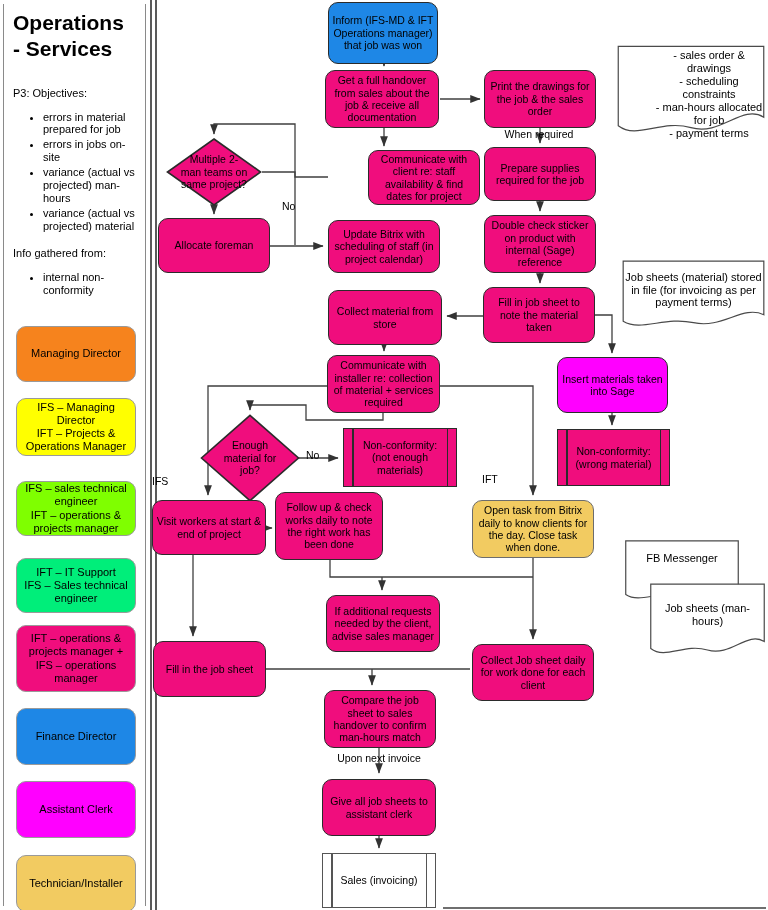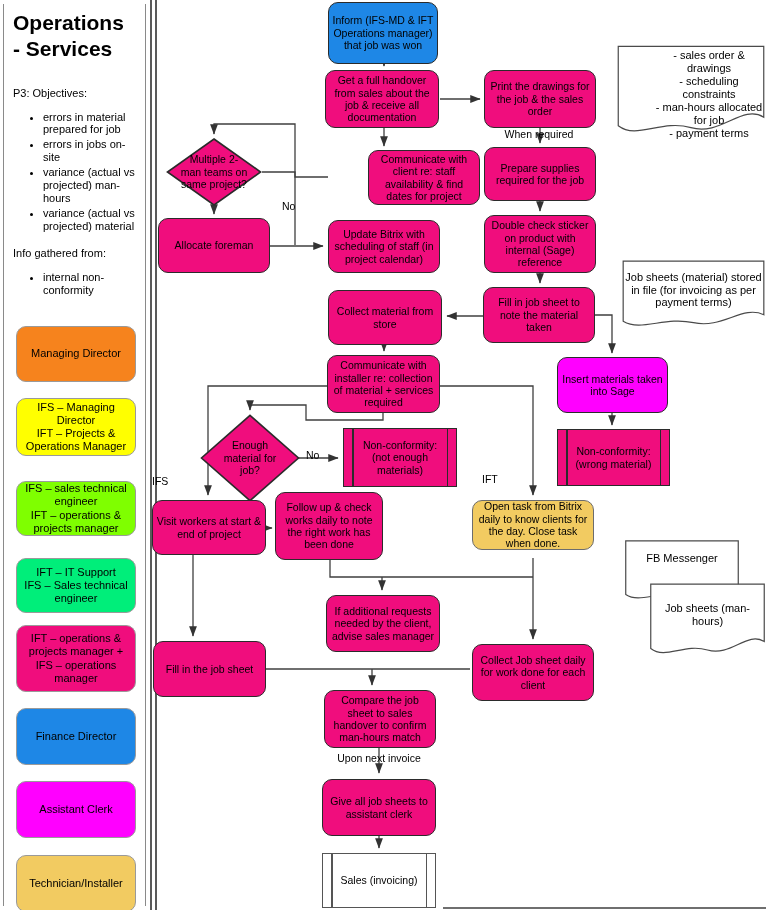--- a/index.html
+++ b/index.html
@@ -80,7 +80,7 @@
   #n-nc-notenough{left:343px;top:428px;width:114px;height:59px;}
   #n-visit{left:152px;top:500px;width:114px;height:55px;}
   #n-follow{left:275px;top:492px;width:108px;height:68px;}
-  #n-open-task{left:472px;top:500px;width:122px;height:50px;}
+  #n-open-task{left:472px;top:500px;width:122px;height:58px;}
   #n-if-additional{left:326px;top:595px;width:114px;height:57px;}
   #n-fill-jobsheet{left:153px;top:641px;width:113px;height:56px;}
   #n-collect-jobsheet{left:472px;top:644px;width:122px;height:57px;}

